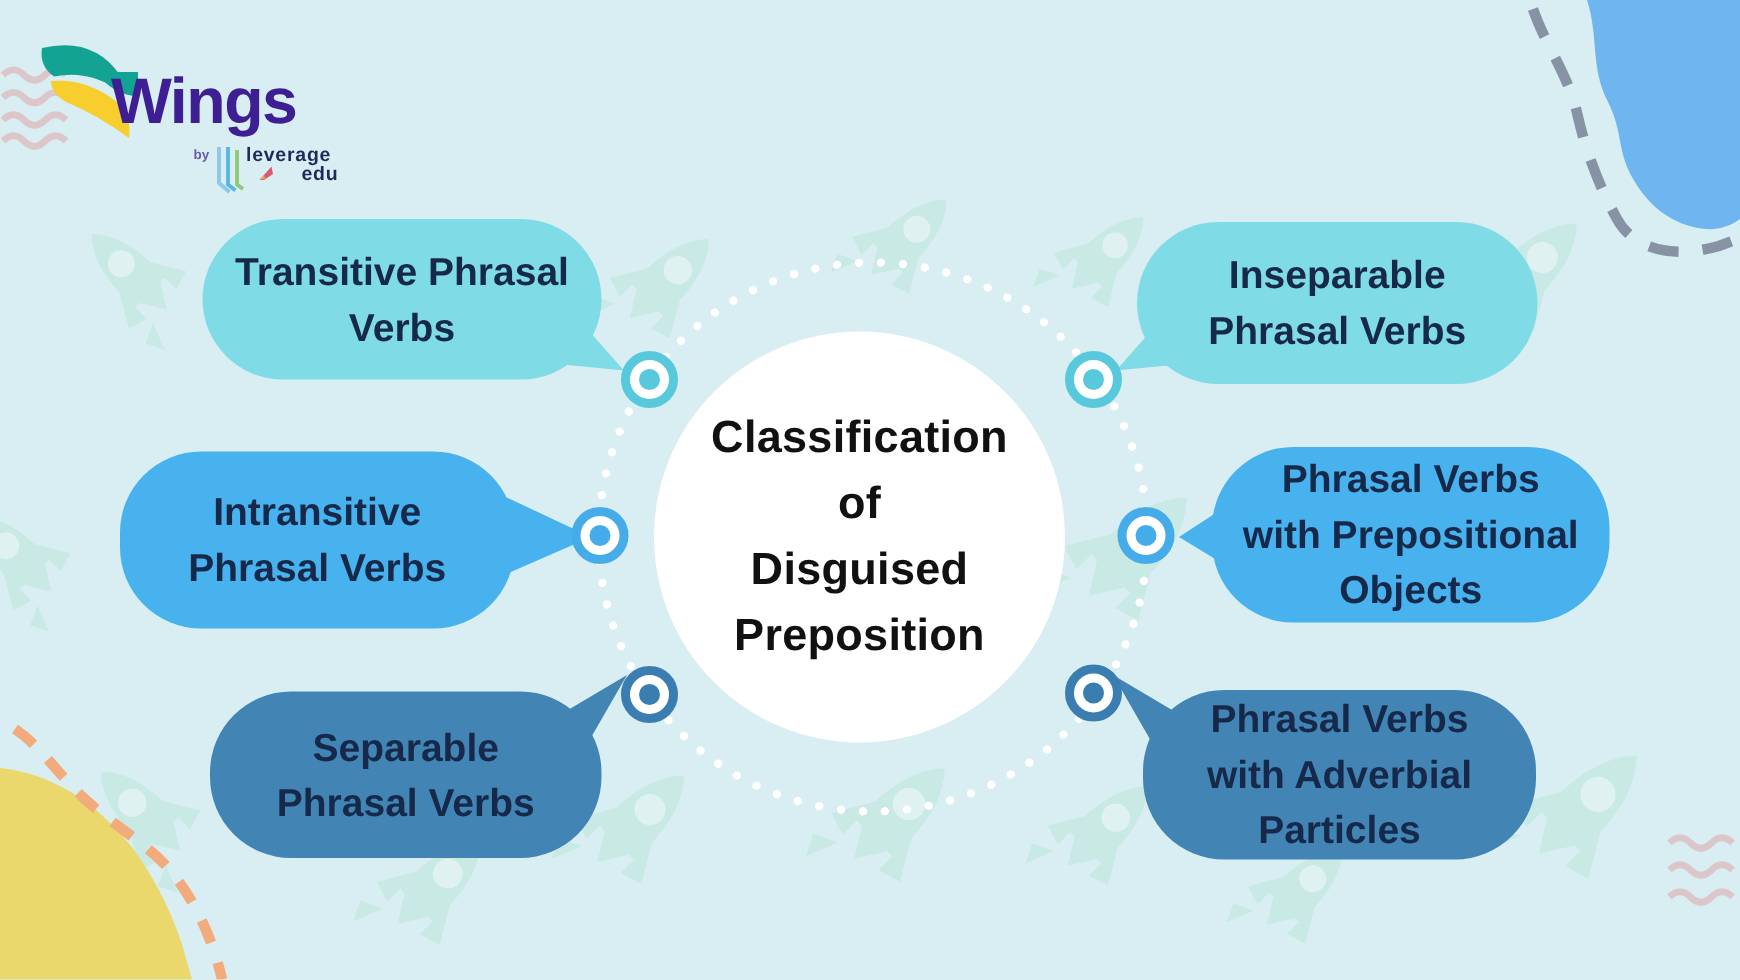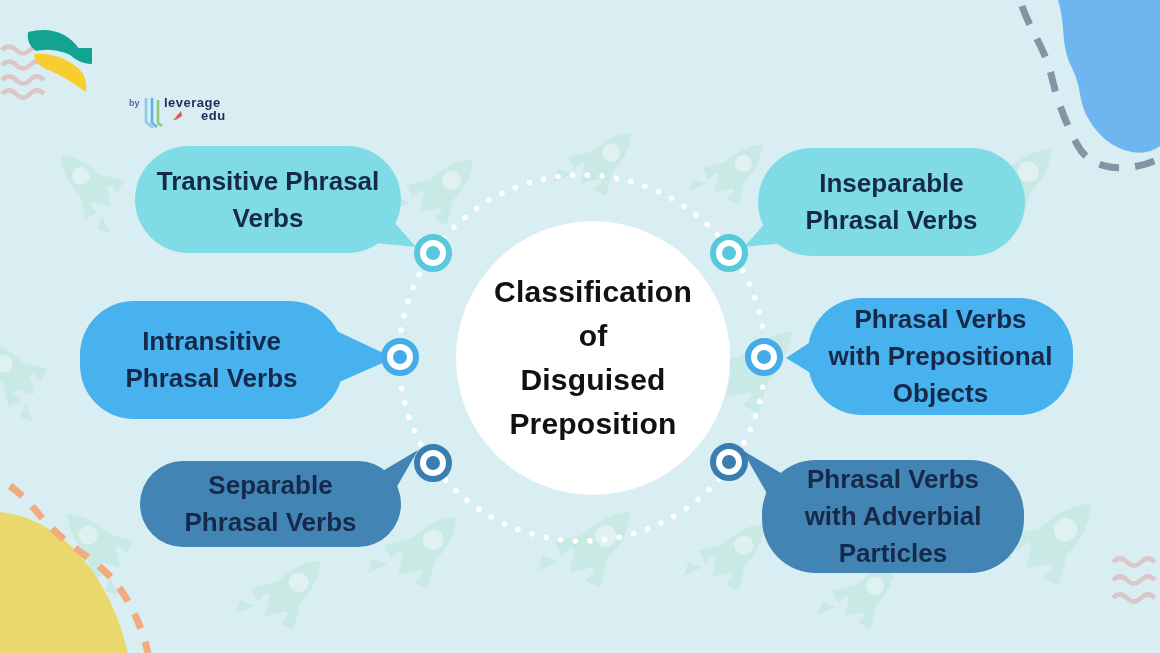--- a/index.html
+++ b/index.html
@@ -179,6 +179,7 @@
     <path d="M8,30 Q32,28 52,44 Q62,53 60,68 Q38,52 18,44 Q8,38 8,30 Z" fill="#F7CE2D"></path>
     <path d="M38,24 L66,24 L66,40 Q50,40 38,24 Z" fill="#12A392"></path>
   </svg>
+  <div class="brand">Wings</div>
   <div class="by">by</div>
   <svg class="book" width="20" height="34" viewBox="0 0 20 34">
     <path d="M3,2 L3,26 L10,32" fill="none" stroke="#8EC8E8" stroke-width="2.6"></path>

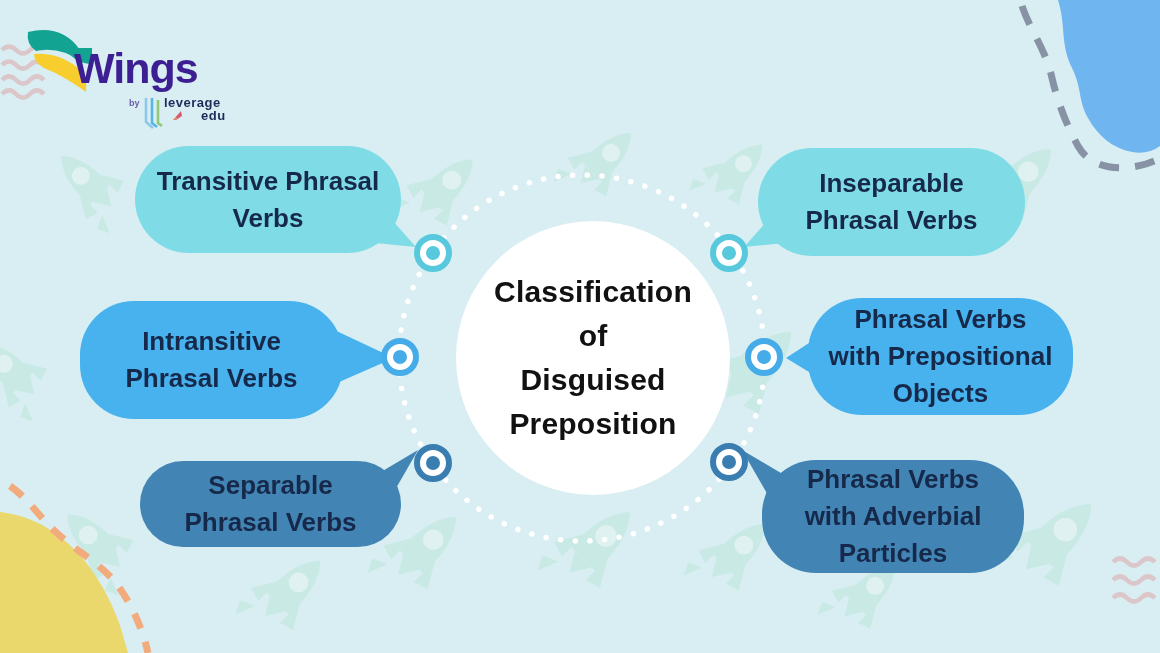--- a/index.html
+++ b/index.html
@@ -11,7 +11,7 @@
   svg.decor{position:absolute;left:0;top:0;z-index:1;}
   
   .center-circle{
-    position:absolute;left:456px;top:221px;width:274px;height:274px;
+    position:absolute;left:436px;top:221px;width:274px;height:274px;
     border-radius:50%;background:#FFFFFF;z-index:2;
     display:flex;align-items:center;justify-content:center;text-align:center;
   }

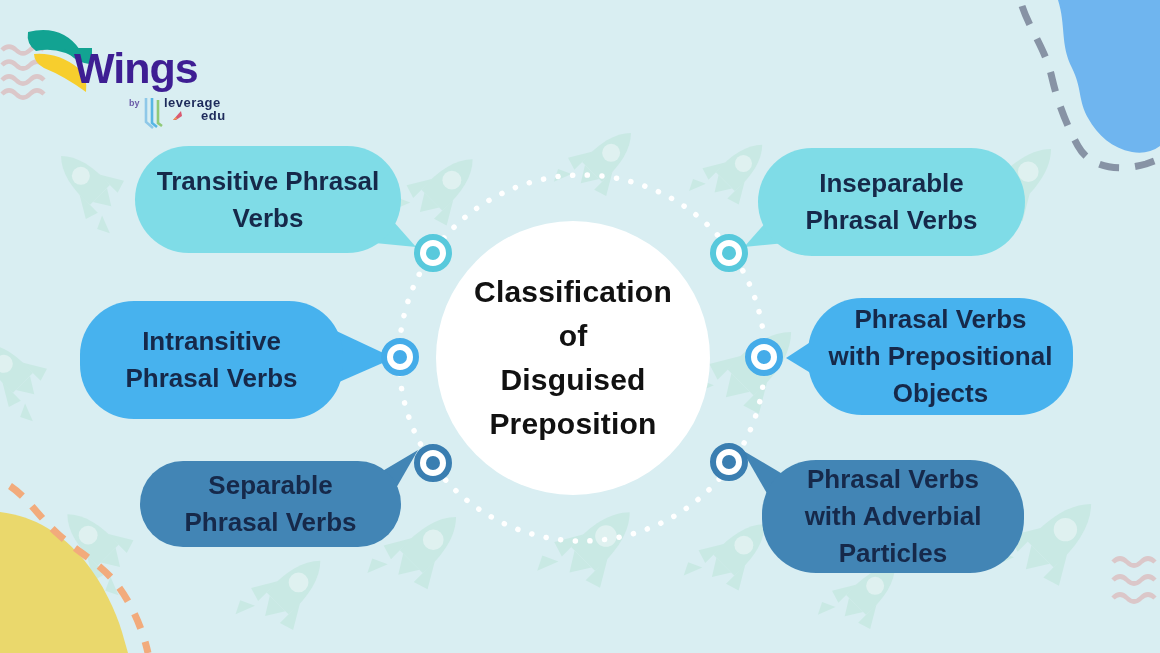--- a/index.html
+++ b/index.html
@@ -31,7 +31,7 @@
   .bubble.steel{background:#4285B5;}
   .b1{left:135px;top:146px;width:266px;height:107px;}
   .b2{left:80px; top:301px;width:263px;height:118px;}
-  .b3{left:140px;top:461px;width:261px;height:86px;}
+  .b3{left:140px;top:461px;width:261px;height:111px;}
   .b4{left:758px;top:148px;width:267px;height:108px;}
   .b5{left:808px;top:298px;width:265px;height:117px;}
   .b6{left:762px;top:460px;width:262px;height:113px;}

